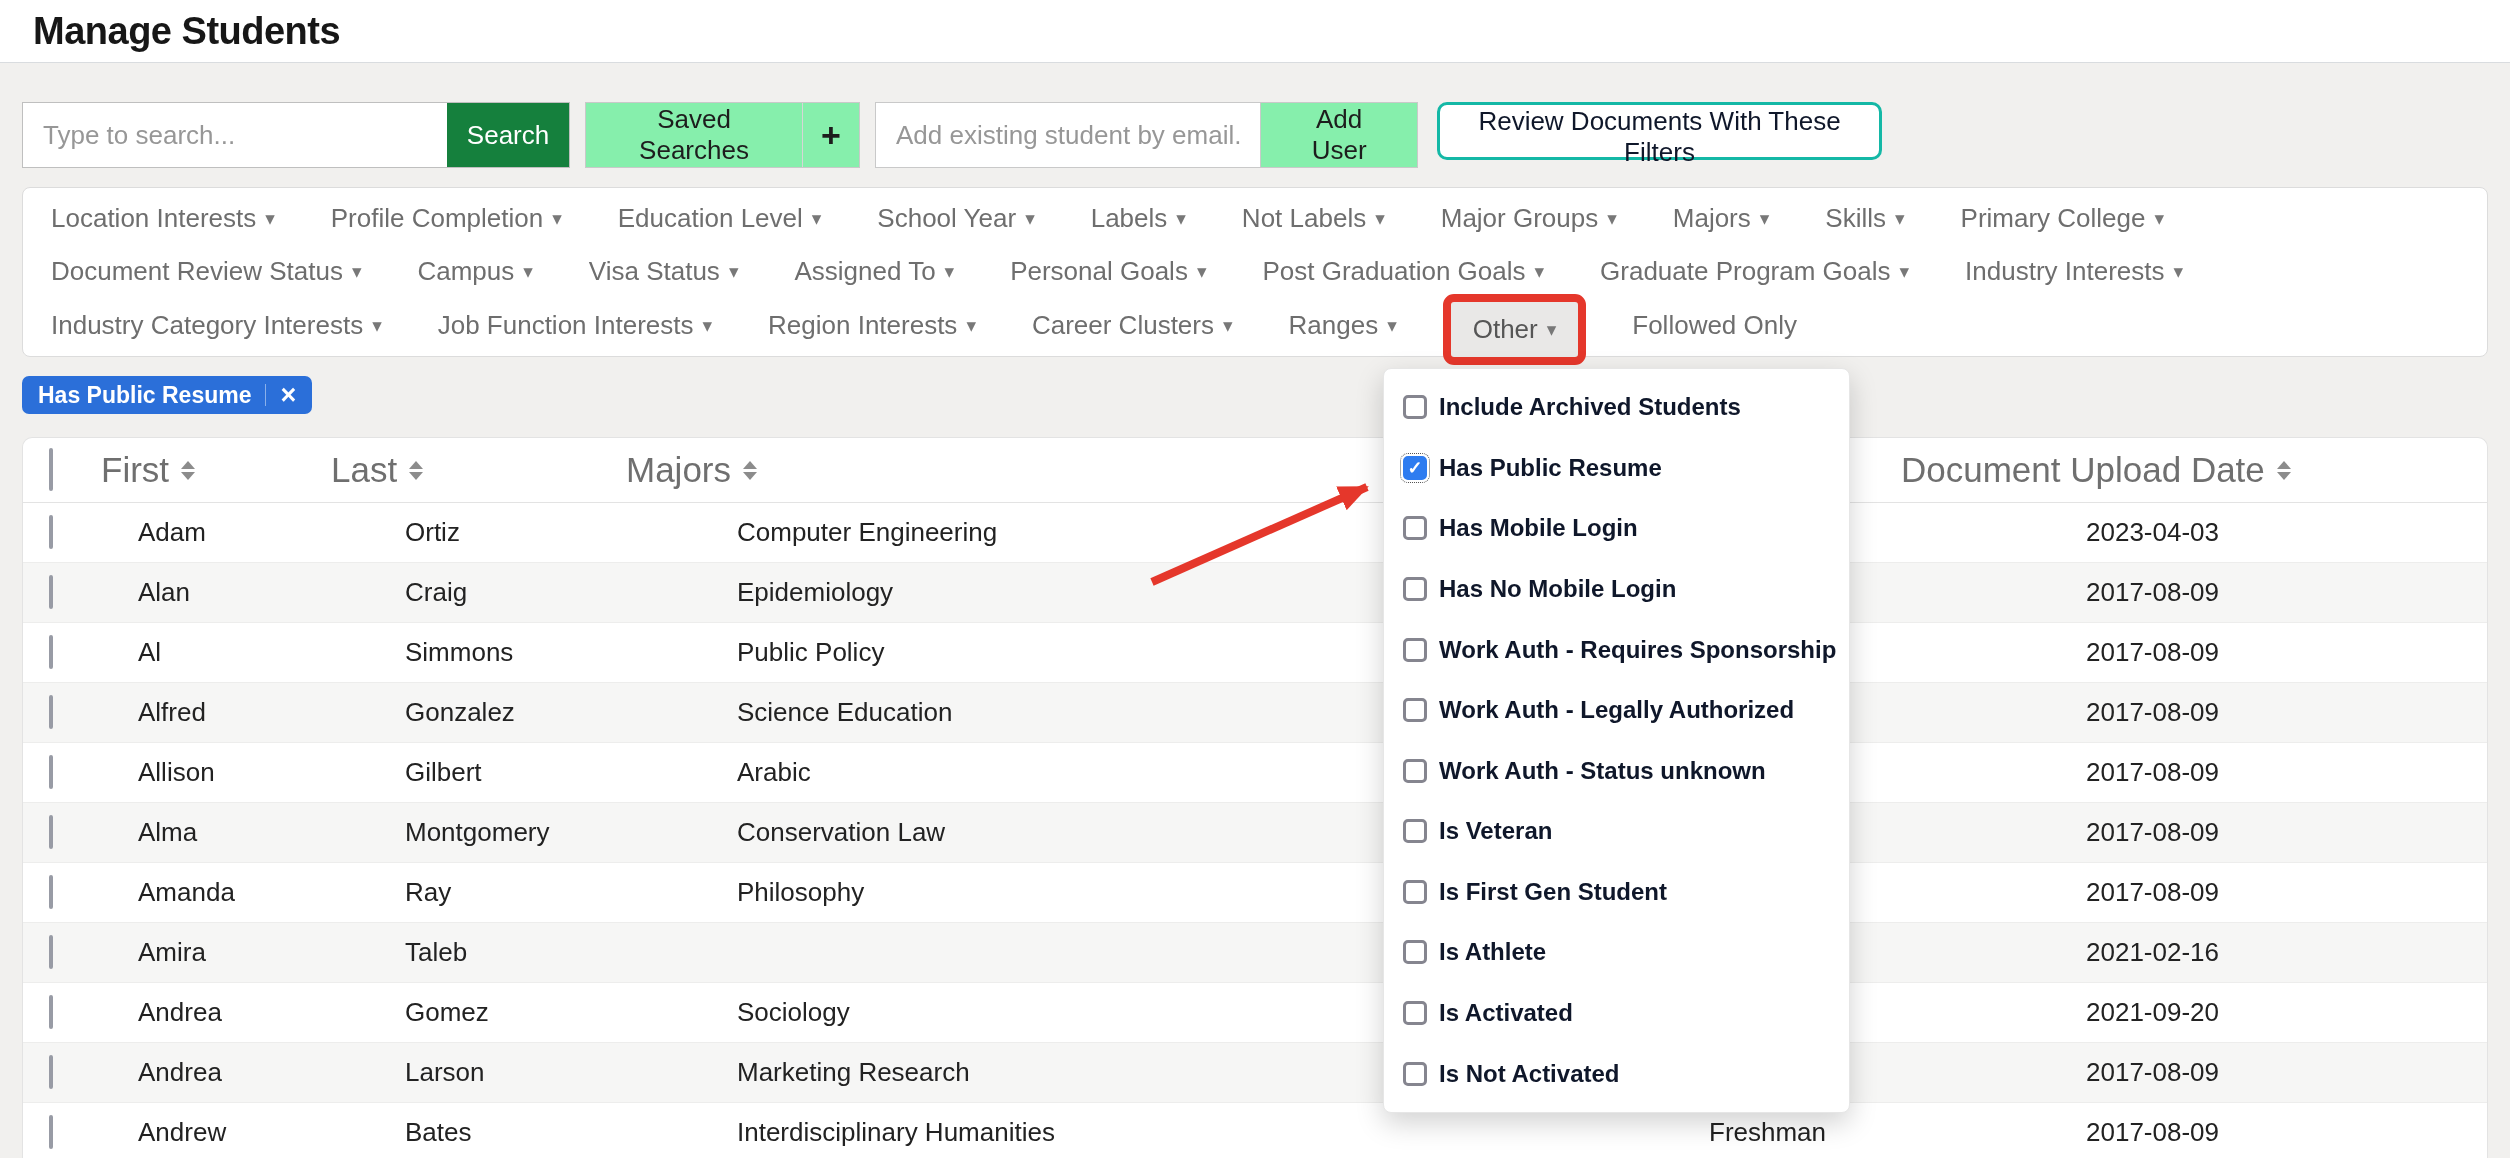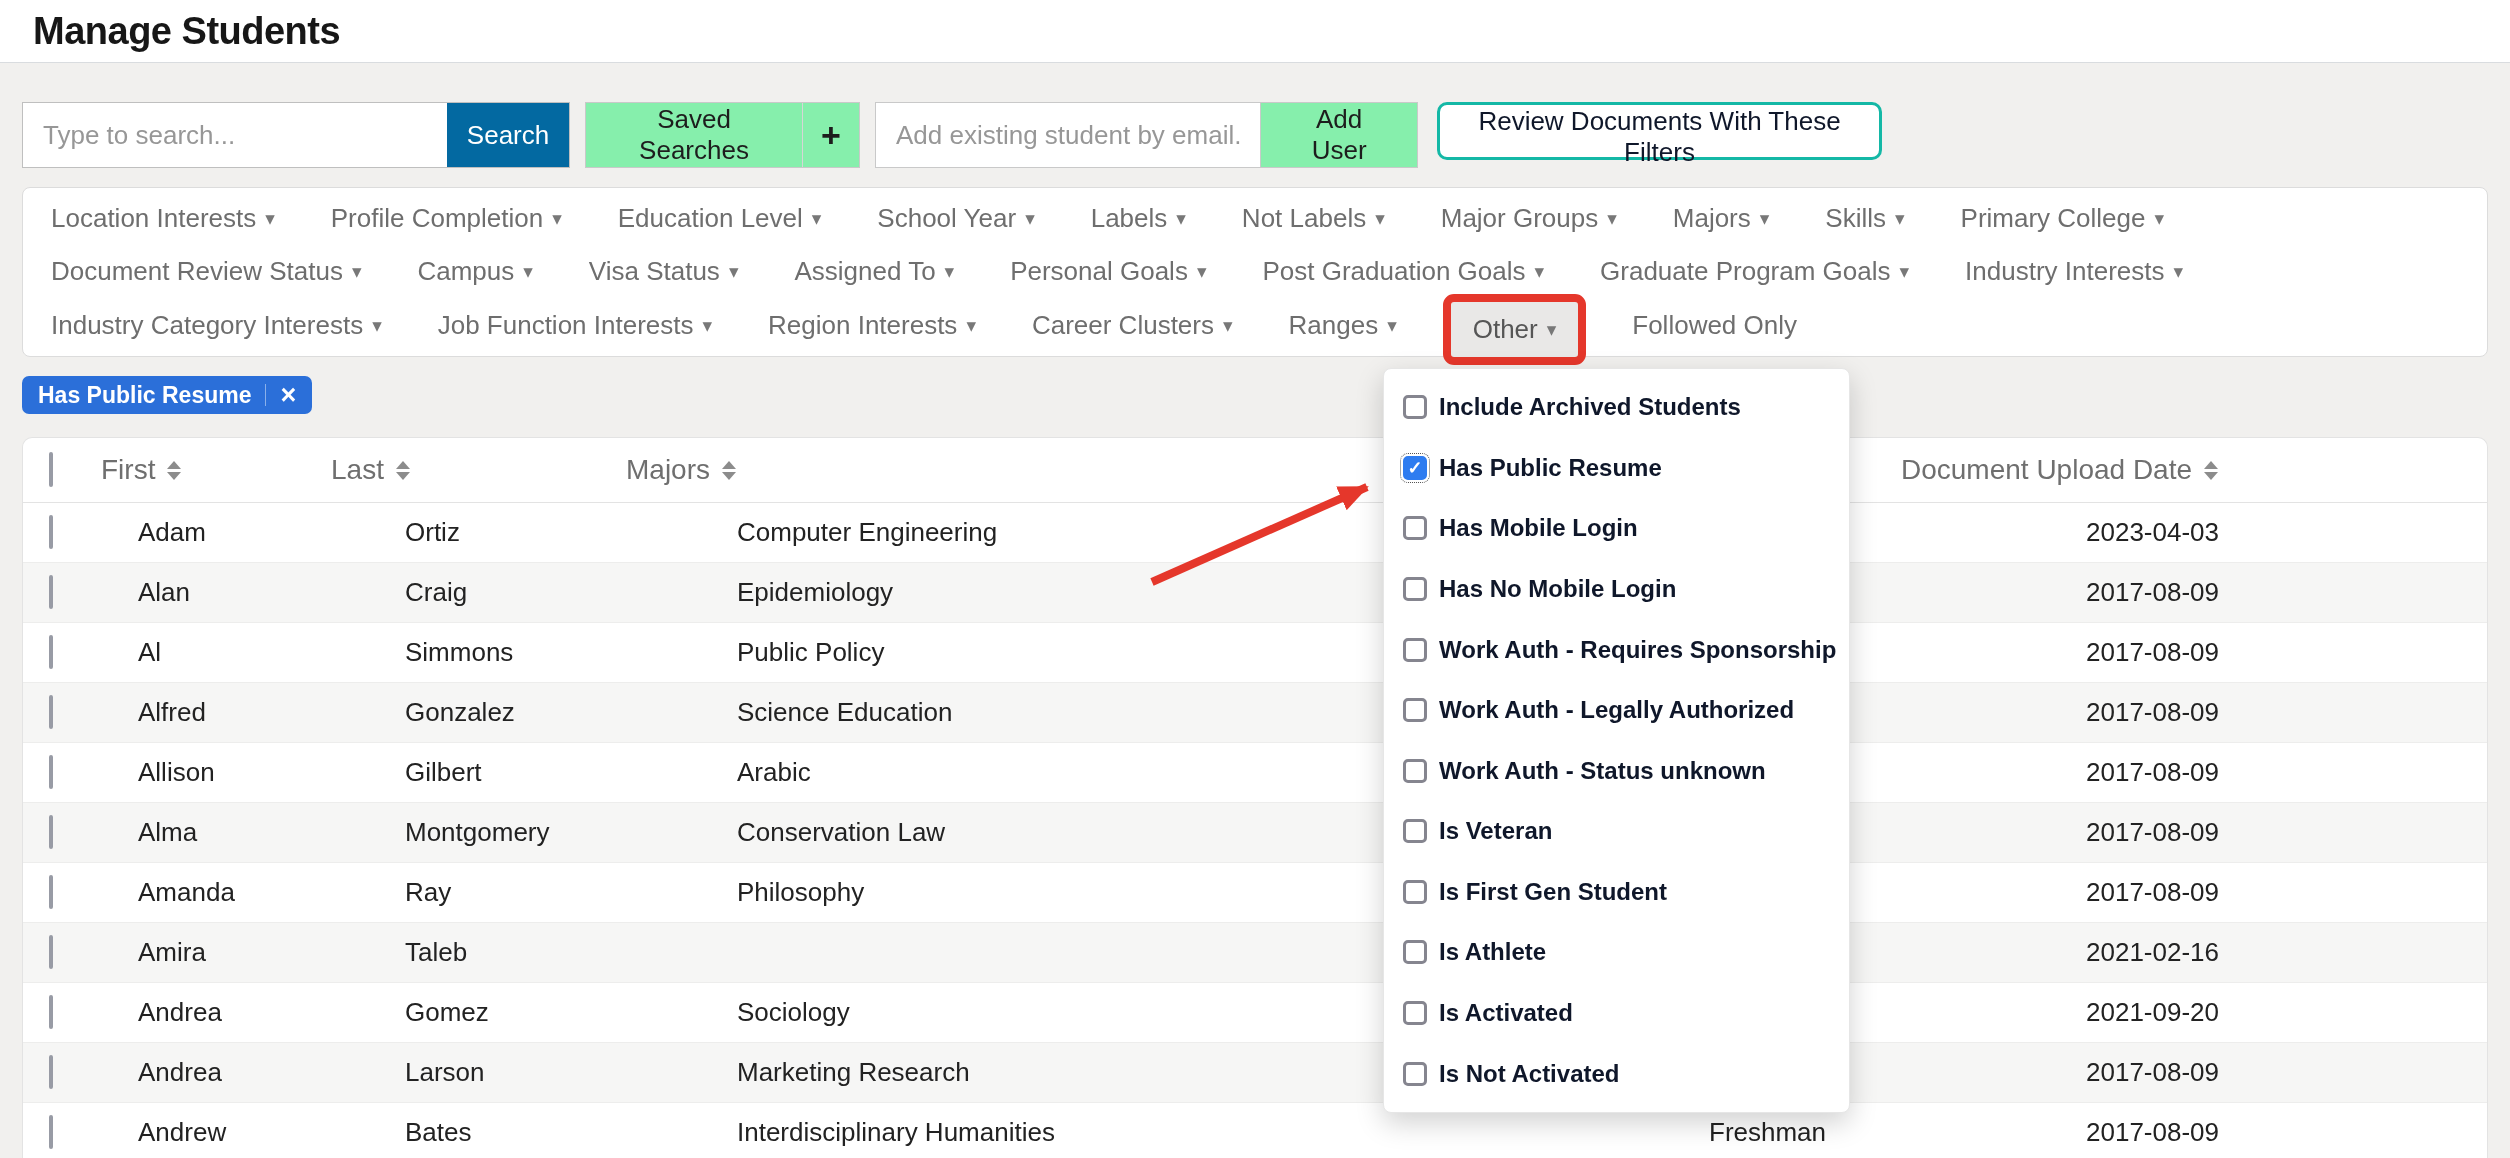--- a/index.html
+++ b/index.html
@@ -23,7 +23,7 @@
   .tb-btn{border:none;background:#86efac;font-family:inherit;font-size:26px;color:#1d1d1d;padding:0 26px;cursor:pointer;}
   .search-group{left:22px;width:548px;border-color:#bfbfbf;}
   .search-group input{width:400px;}
-  .btn-primary{background:#0369a1;color:#fff;width:127px;padding:0;}
+  .btn-primary{background:#15803d;color:#fff;width:127px;padding:0;}
   .saved-group{left:585px;width:275px;}
   .saved-group .divider,.add-group .divider{width:1px;background:#d6d6d6;}
   .plus-btn{width:56px;font-size:34px;font-weight:700;padding:0;}

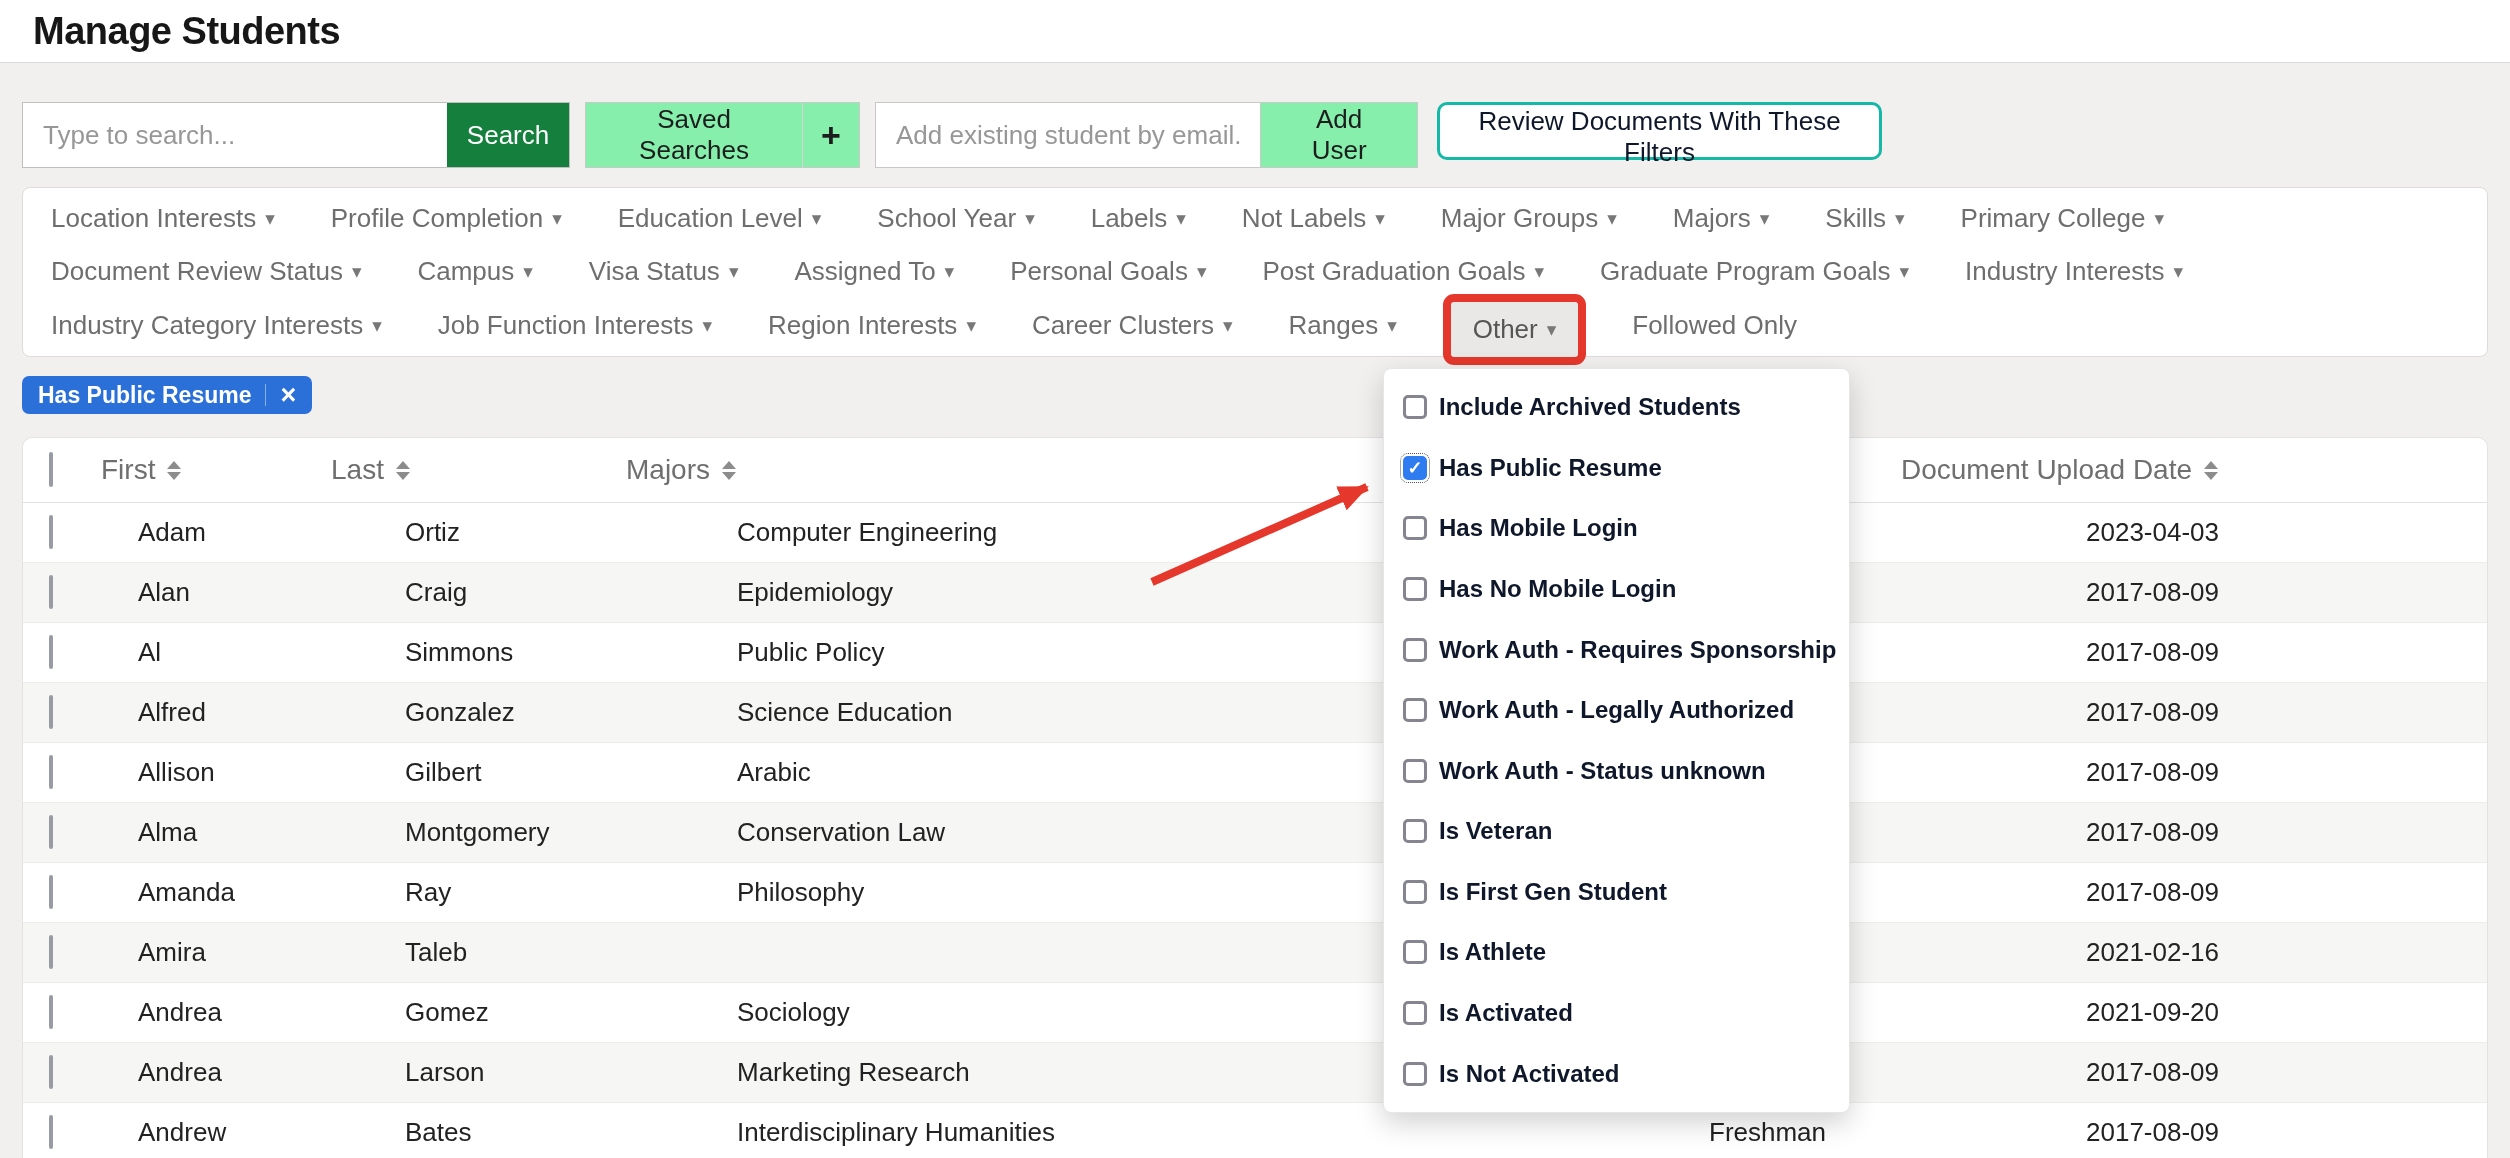--- a/index.html
+++ b/index.html
@@ -55,7 +55,7 @@
   .table-card{position:absolute;left:22px;top:437px;width:2466px;height:721px;background:#fff;
               border:1px solid #e3e3e3;border-bottom:none;border-radius:10px 10px 0 0;box-sizing:border-box;z-index:1;}
   .tgrid{display:grid;grid-template-columns:68px 230px 295px 930px 345px 547px 49px;align-items:center;}
-  .thead{height:64px;border-bottom:1px solid #e3e3e3;color:#6f6f6f;font-size:28px;}
+  .thead{height:64px;border-bottom:1px solid #e3e3e3;color:#6f6f6f;font-size:35px;}
   .th{display:flex;align-items:center;padding-left:10px;}
   .sort{display:none;flex-direction:column;gap:3px;margin-left:12px;}
   .sort.sortable{display:inline-flex;}

